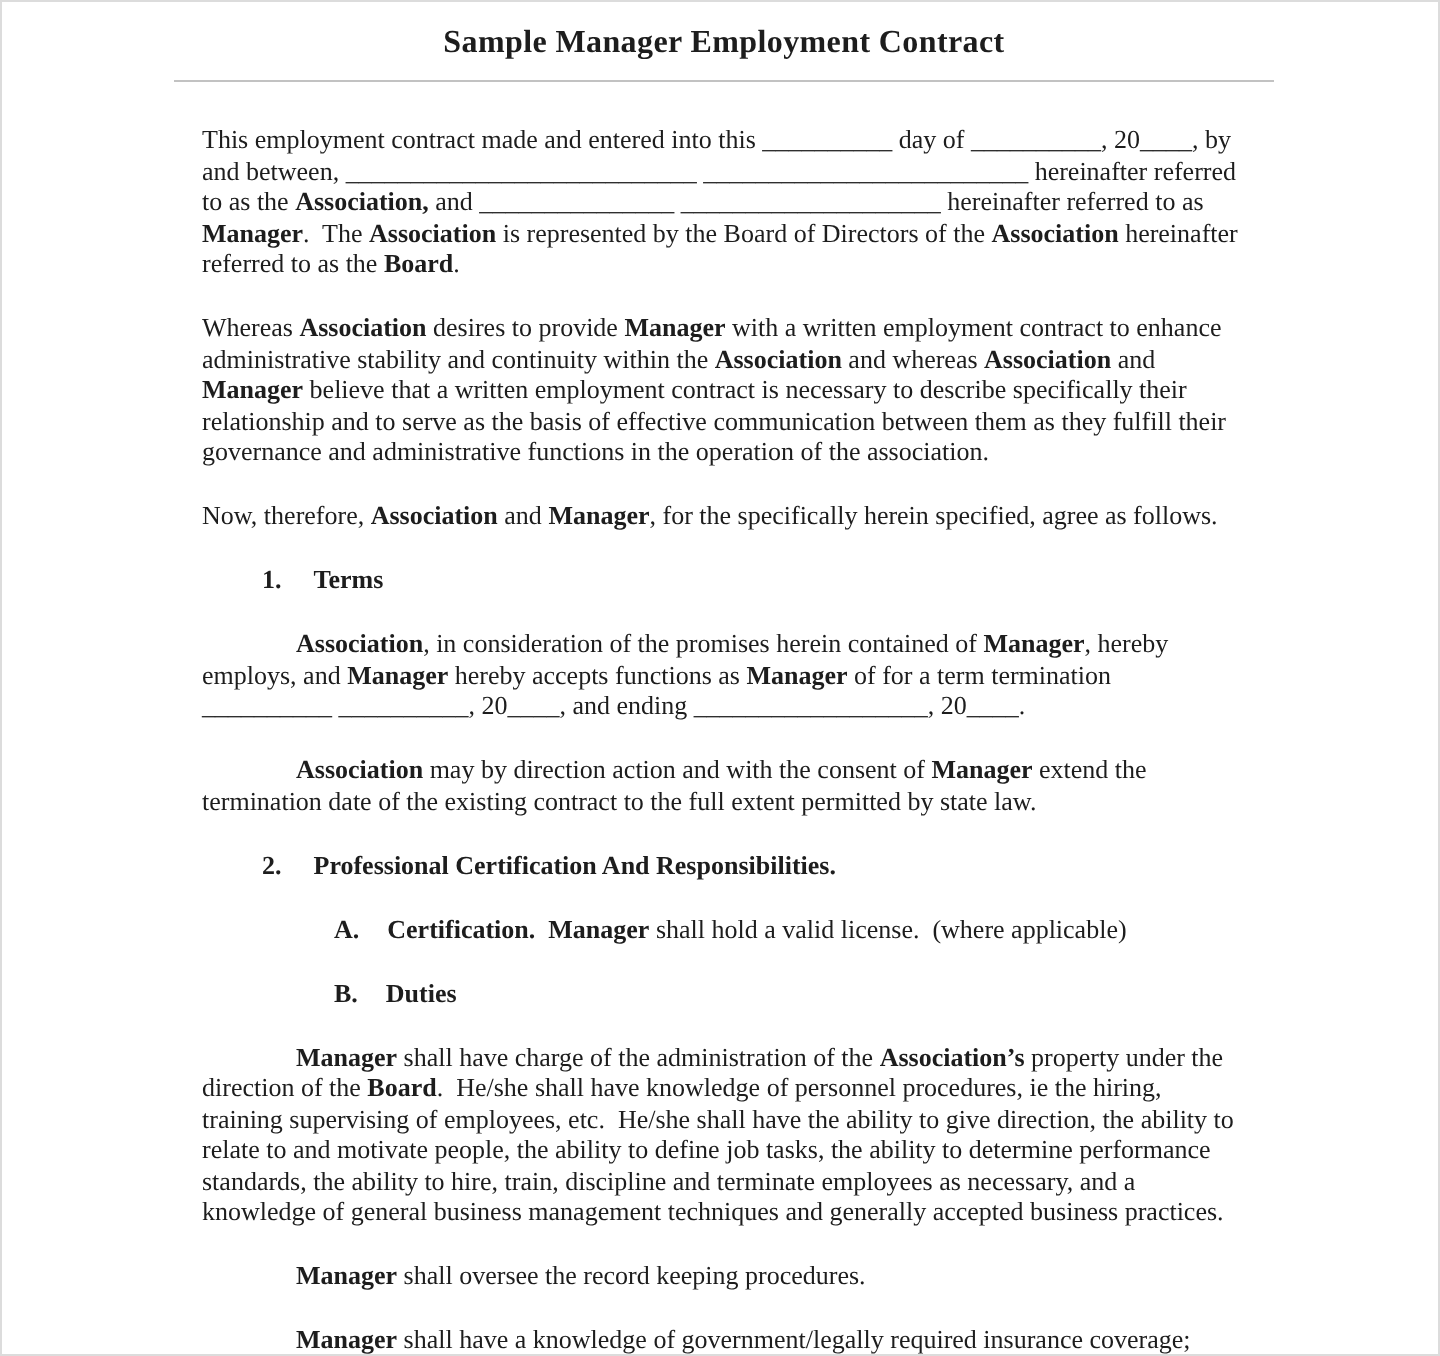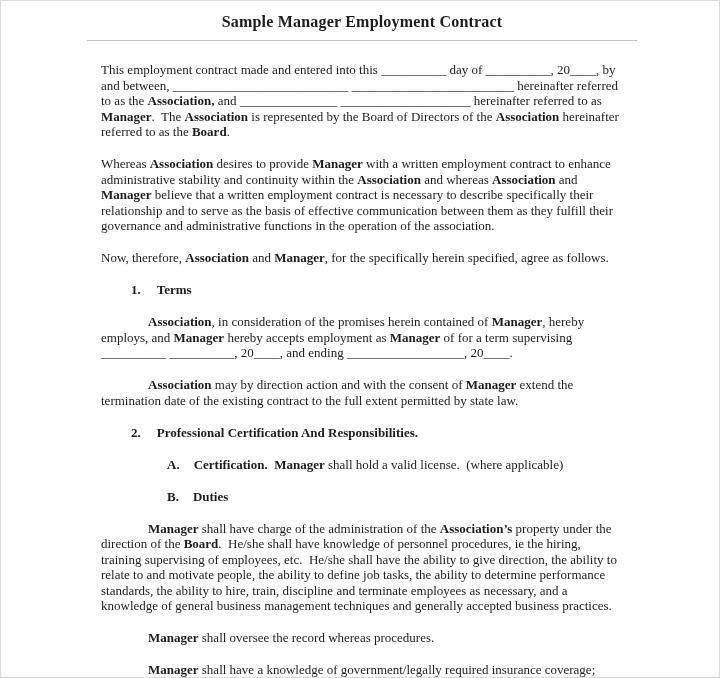--- a/index.html
+++ b/index.html
@@ -72,7 +72,7 @@
     <span class="content"><b>Terms</b></span>
   </div>
 
-  <p class="para indent"><b>Association</b><span>, in consideration of the promises herein contained of </span><b>Manager</b><span>, hereby employs, and </span><b>Manager</b><span> hereby accepts employment as </span><b>Manager</b><span> of for a term supervising __________ __________, 20____, and ending __________________, 20____.</span></p>
+  <p class="para indent"><b>Association</b><span>, in consideration of the promises herein contained of </span><b>Manager</b><span>, hereby employs, and </span><b>Manager</b><span> hereby accepts functions as </span><b>Manager</b><span> of for a term supervising __________ __________, 20____, and ending __________________, 20____.</span></p>
 
   <p class="para indent"><b>Association</b><span> may by direction action and with the consent of </span><b>Manager</b><span> extend the termination date of the existing contract to the full extent permitted by state law.</span></p>
 

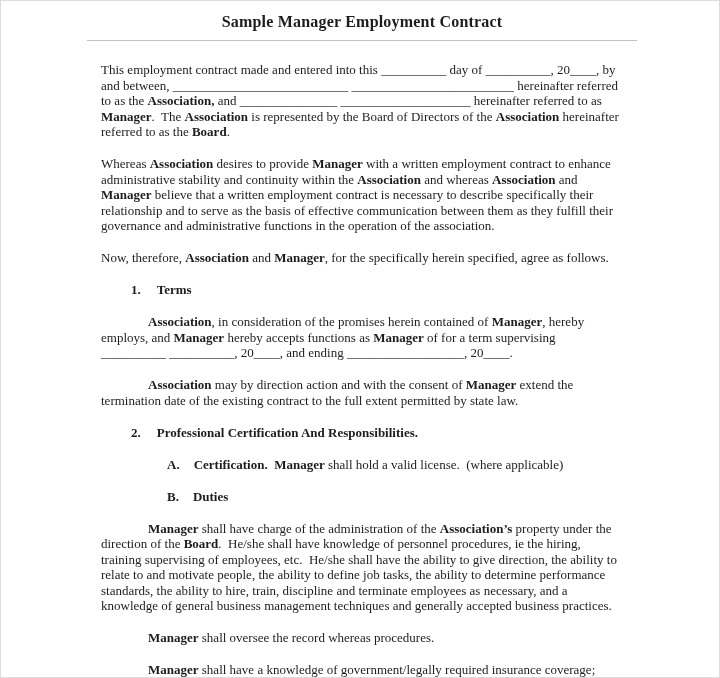--- a/index.html
+++ b/index.html
@@ -72,7 +72,7 @@
     <span class="content"><b>Terms</b></span>
   </div>
 
-  <p class="para indent"><b>Association</b><span>, in consideration of the promises herein contained of </span><b>Manager</b><span>, hereby employs, and </span><b>Manager</b><span> hereby accepts functions as </span><b>Manager</b><span> of for a term supervising __________ __________, 20____, and ending __________________, 20____.</span></p>
+  <p class="para indent"><b>Association</b><span>, in consideration of the promises herein contained of </span><b>Manager</b><span>, hereby employs, and </span><b>Manager</b><span> hereby accepts functions as </span><b>Manager</b><span> of for a term termination __________ __________, 20____, and ending __________________, 20____.</span></p>
 
   <p class="para indent"><b>Association</b><span> may by direction action and with the consent of </span><b>Manager</b><span> extend the termination date of the existing contract to the full extent permitted by state law.</span></p>
 

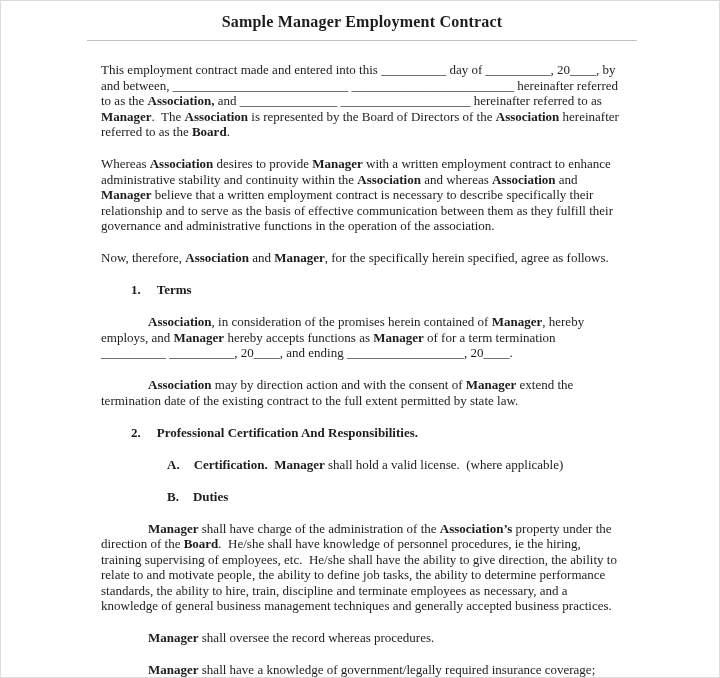--- a/index.html
+++ b/index.html
@@ -96,7 +96,7 @@
 
   <p class="para indent"><b>Manager</b><span> shall have charge of the administration of the </span><b>Association’s</b><span> property under the direction of the </span><b>Board</b><span>.&nbsp; He/she shall have knowledge of personnel procedures, ie the hiring, training supervising of employees, etc.&nbsp; He/she shall have the ability to give direction, the ability to relate to and motivate people, the ability to define job tasks, the ability to determine performance standards, the ability to hire, train, discipline and terminate employees as necessary, and a knowledge of general business management techniques and generally accepted business practices.</span></p>
 
-  <p class="para indent"><b>Manager</b><span> shall oversee the record whereas procedures.</span></p>
+  <p class="para indent"><b>Manager</b><span> shall oversee the record keeping procedures.</span></p>
 
   <p class="para indent"><b>Manager</b><span> shall have a knowledge of government/legally required insurance coverage;&nbsp; basic insurance concepts and terms;&nbsp; requirements in the condominium documents regarding insurance;&nbsp; association insurance policies and the terms thereof;&nbsp; understanding of adequate insurance coverage.</span></p>
 

